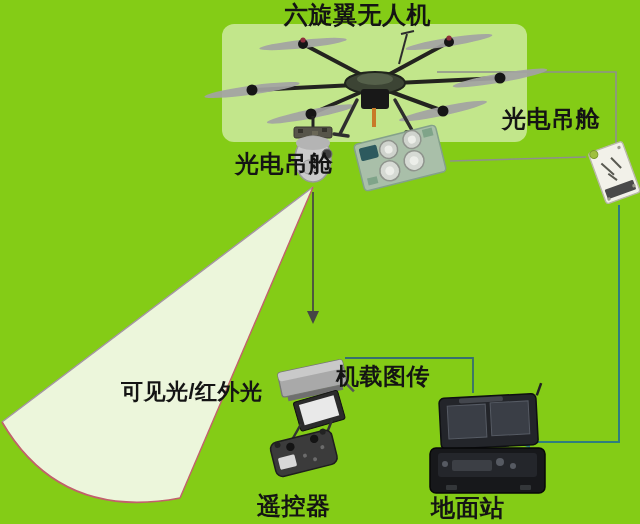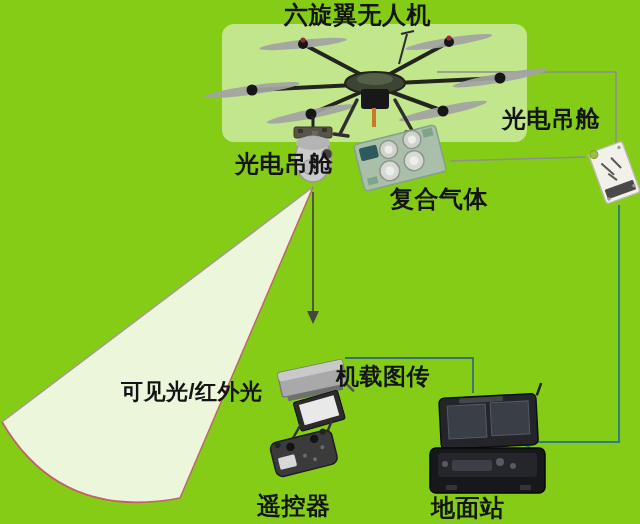--- a/index.html
+++ b/index.html
@@ -201,7 +201,6 @@
   <div class="lbl" style="left:199px;top:151px;margin-left:36px;">光电吊舱</div>
 
   <div class="lbl" id="gas-label" style="left:381px;top:185px;">
-    <span style="display:block">复合气体</span>
   </div>
 
   <div class="lbl mid" style="left:336px;top:320px;margin-top:44px;">机载图传</div>

